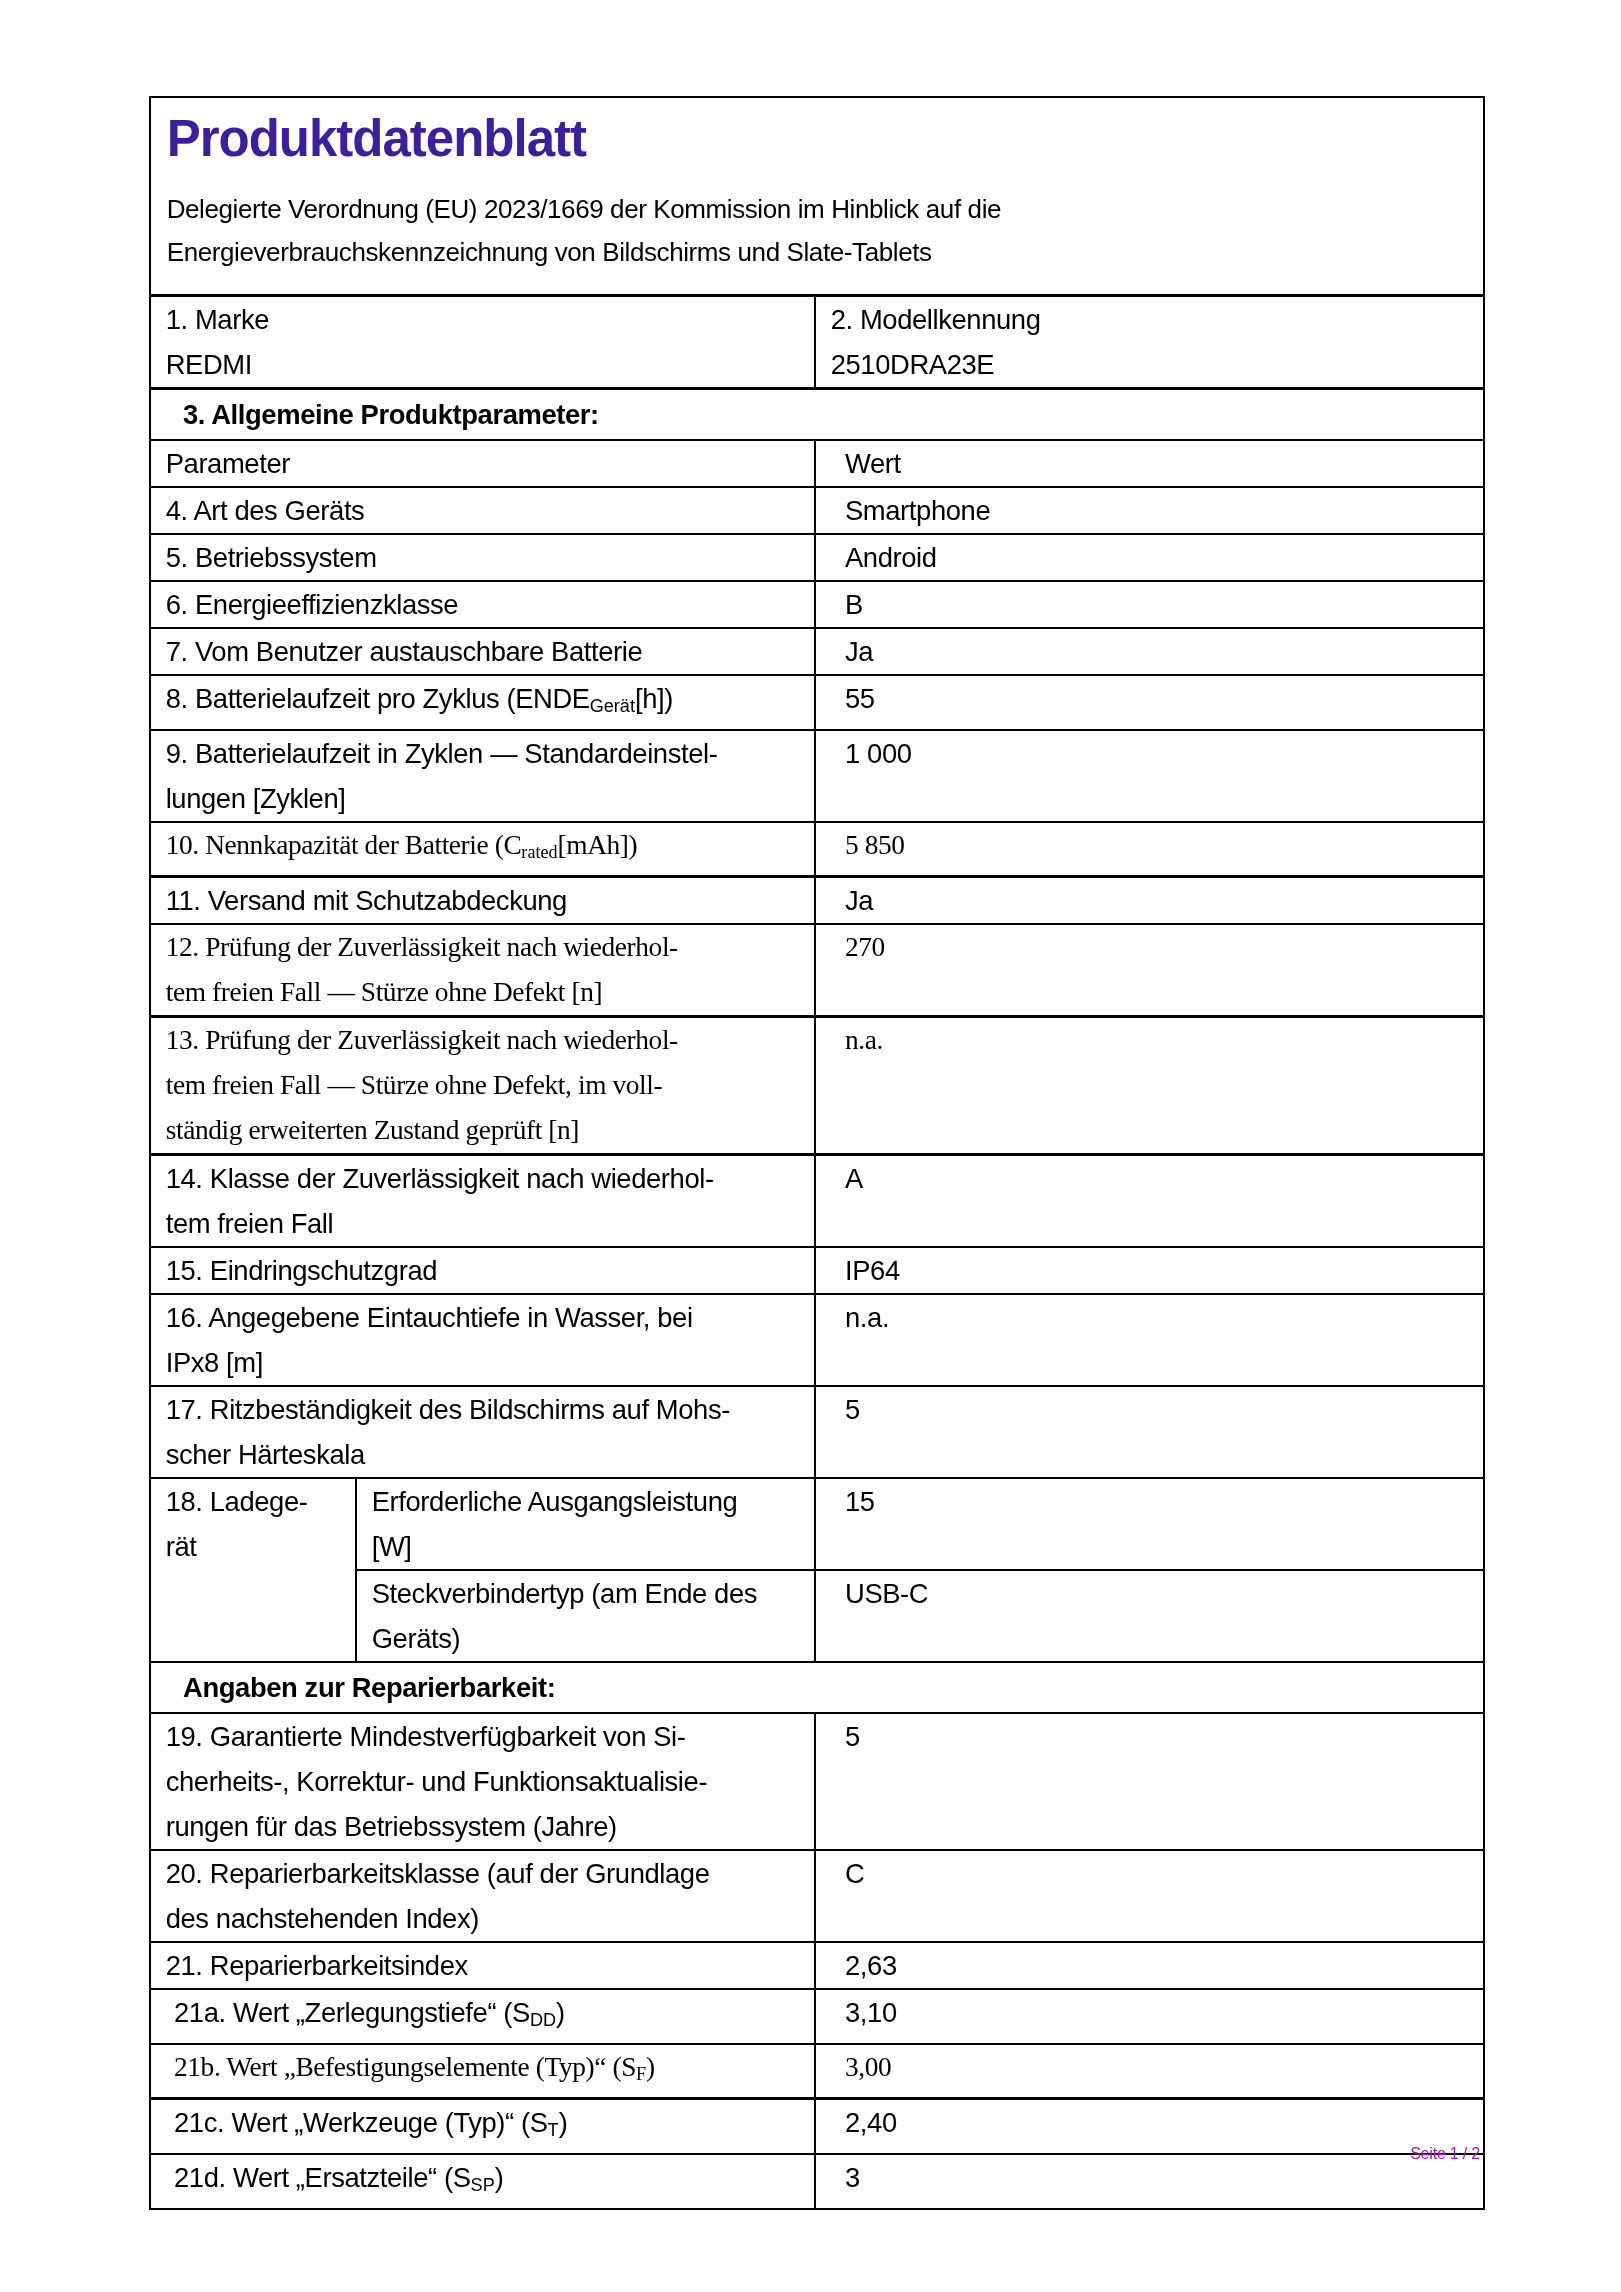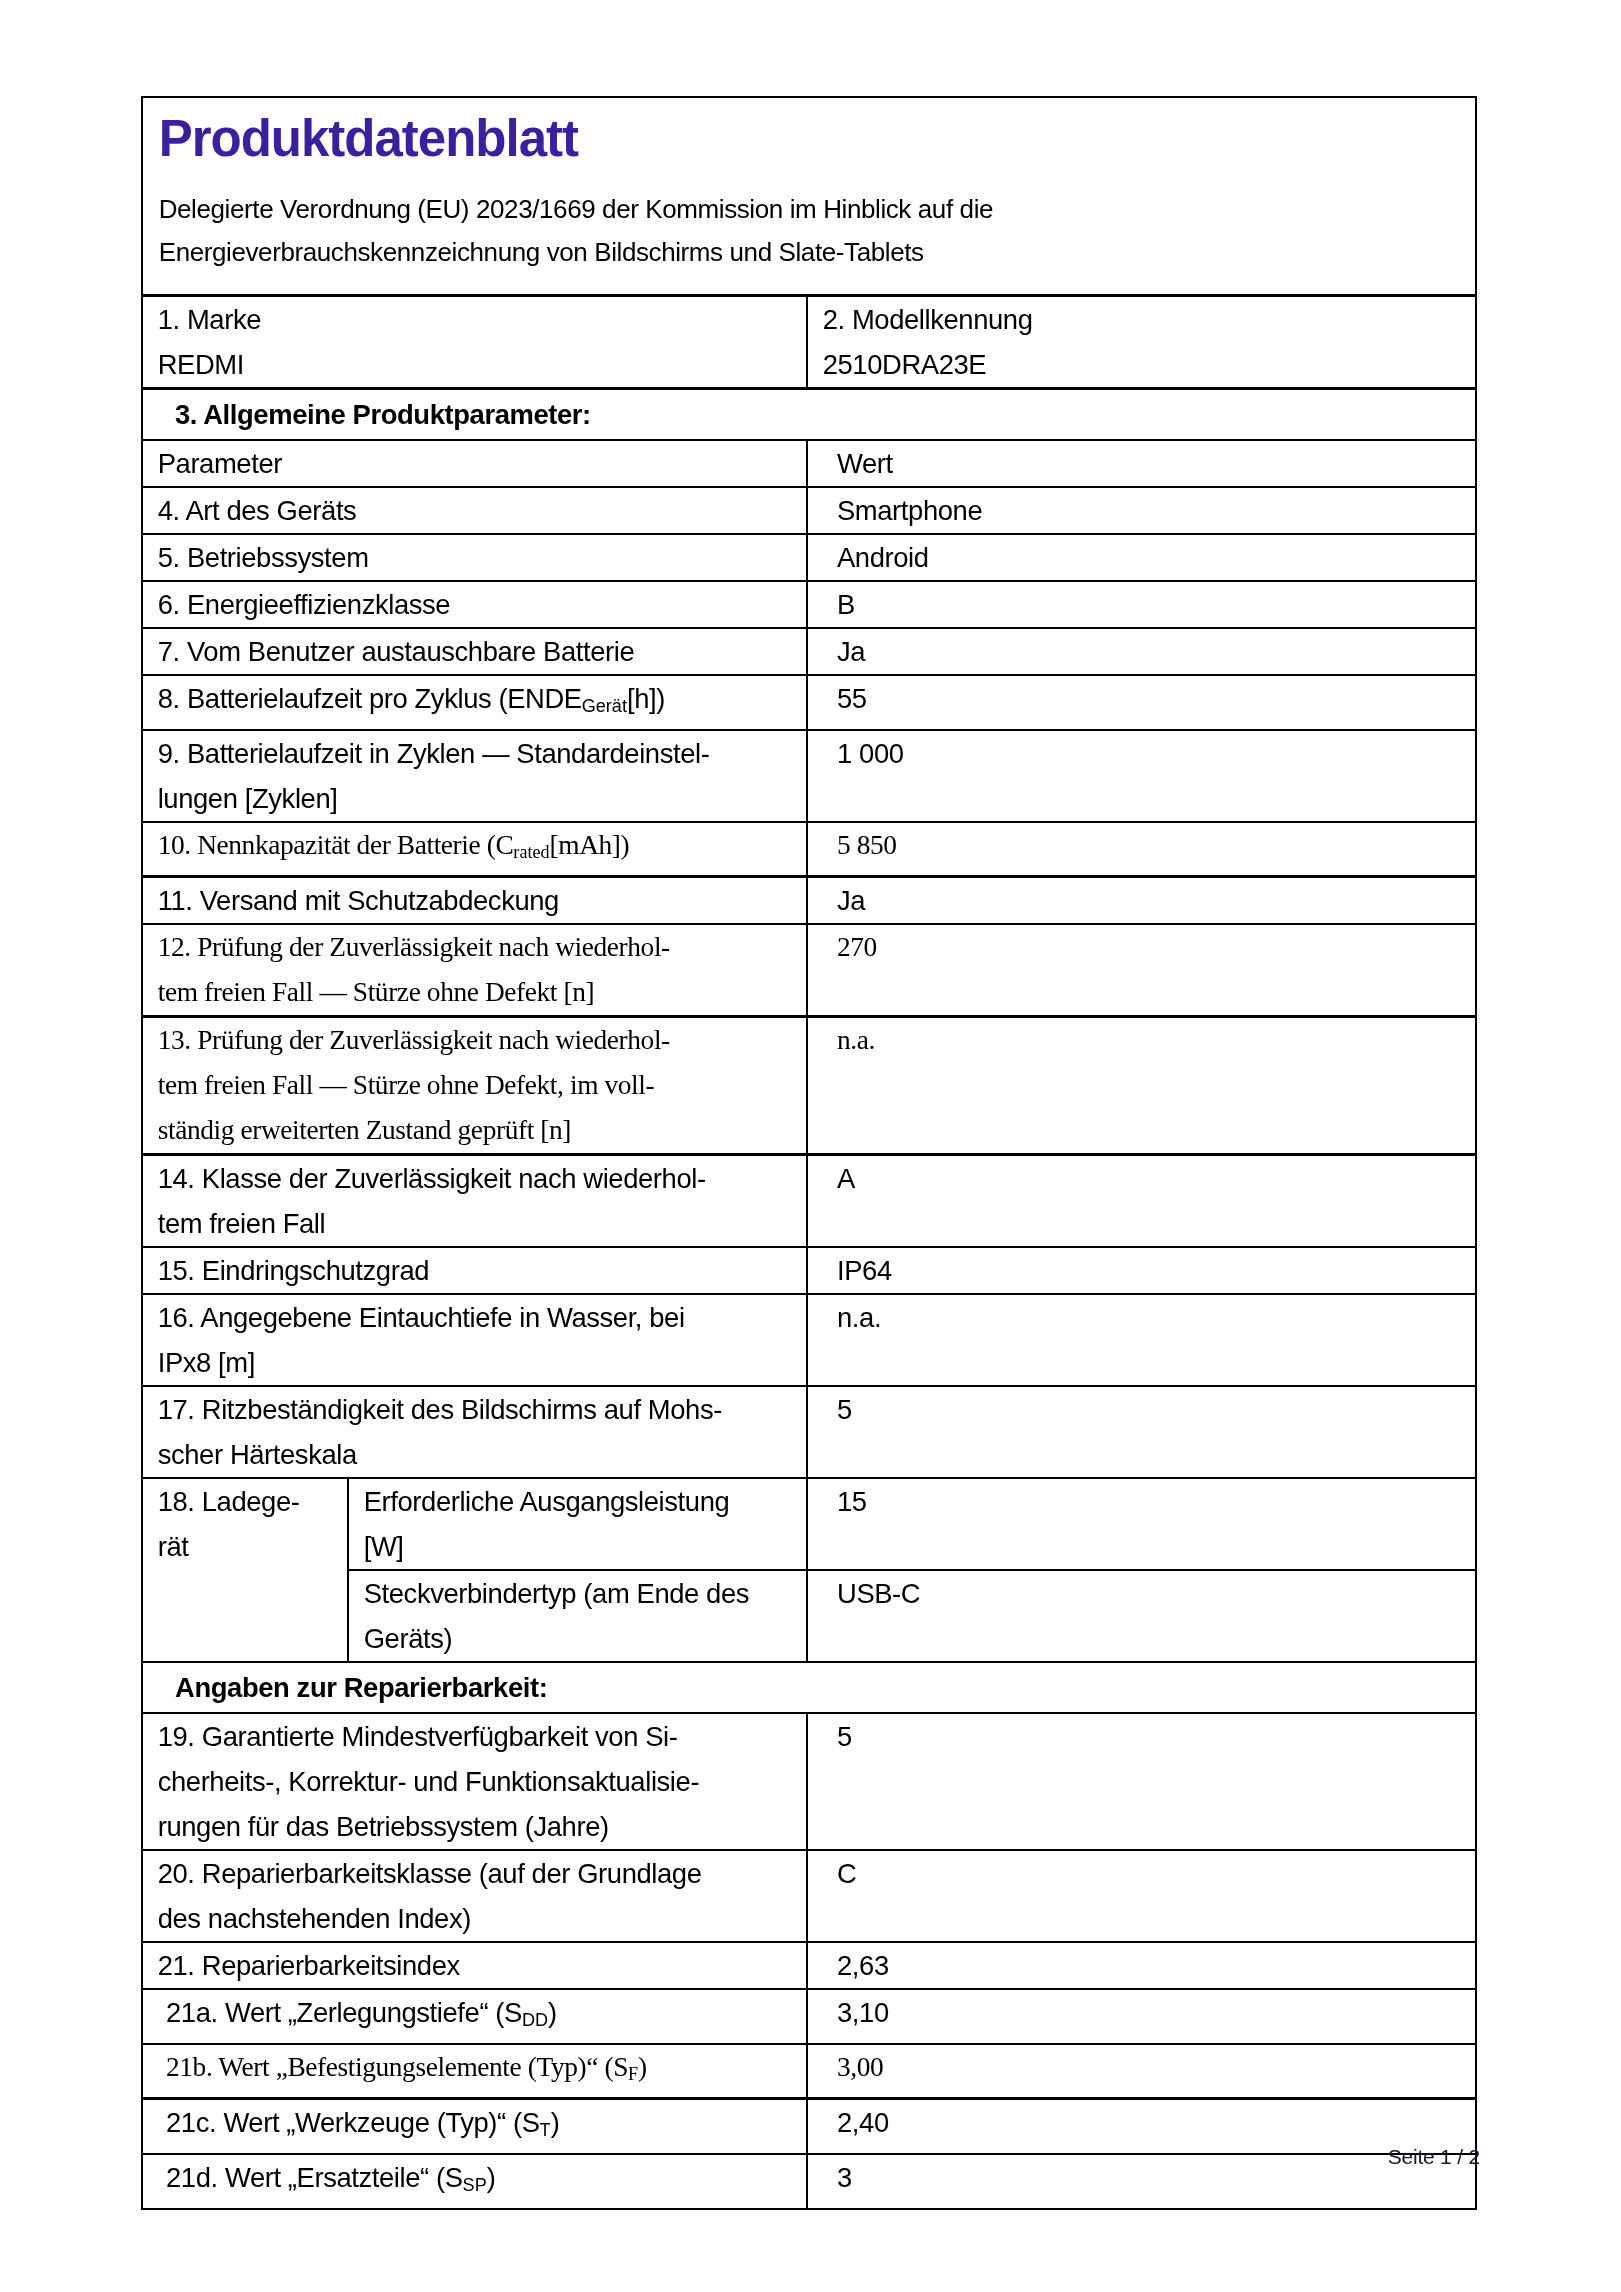--- a/index.html
+++ b/index.html
@@ -15,7 +15,7 @@
   }
   .sheet {
     position: absolute;
-    left: 141px;
+    left: 149px;
     top: 96px;
     width: 1334px;
   }

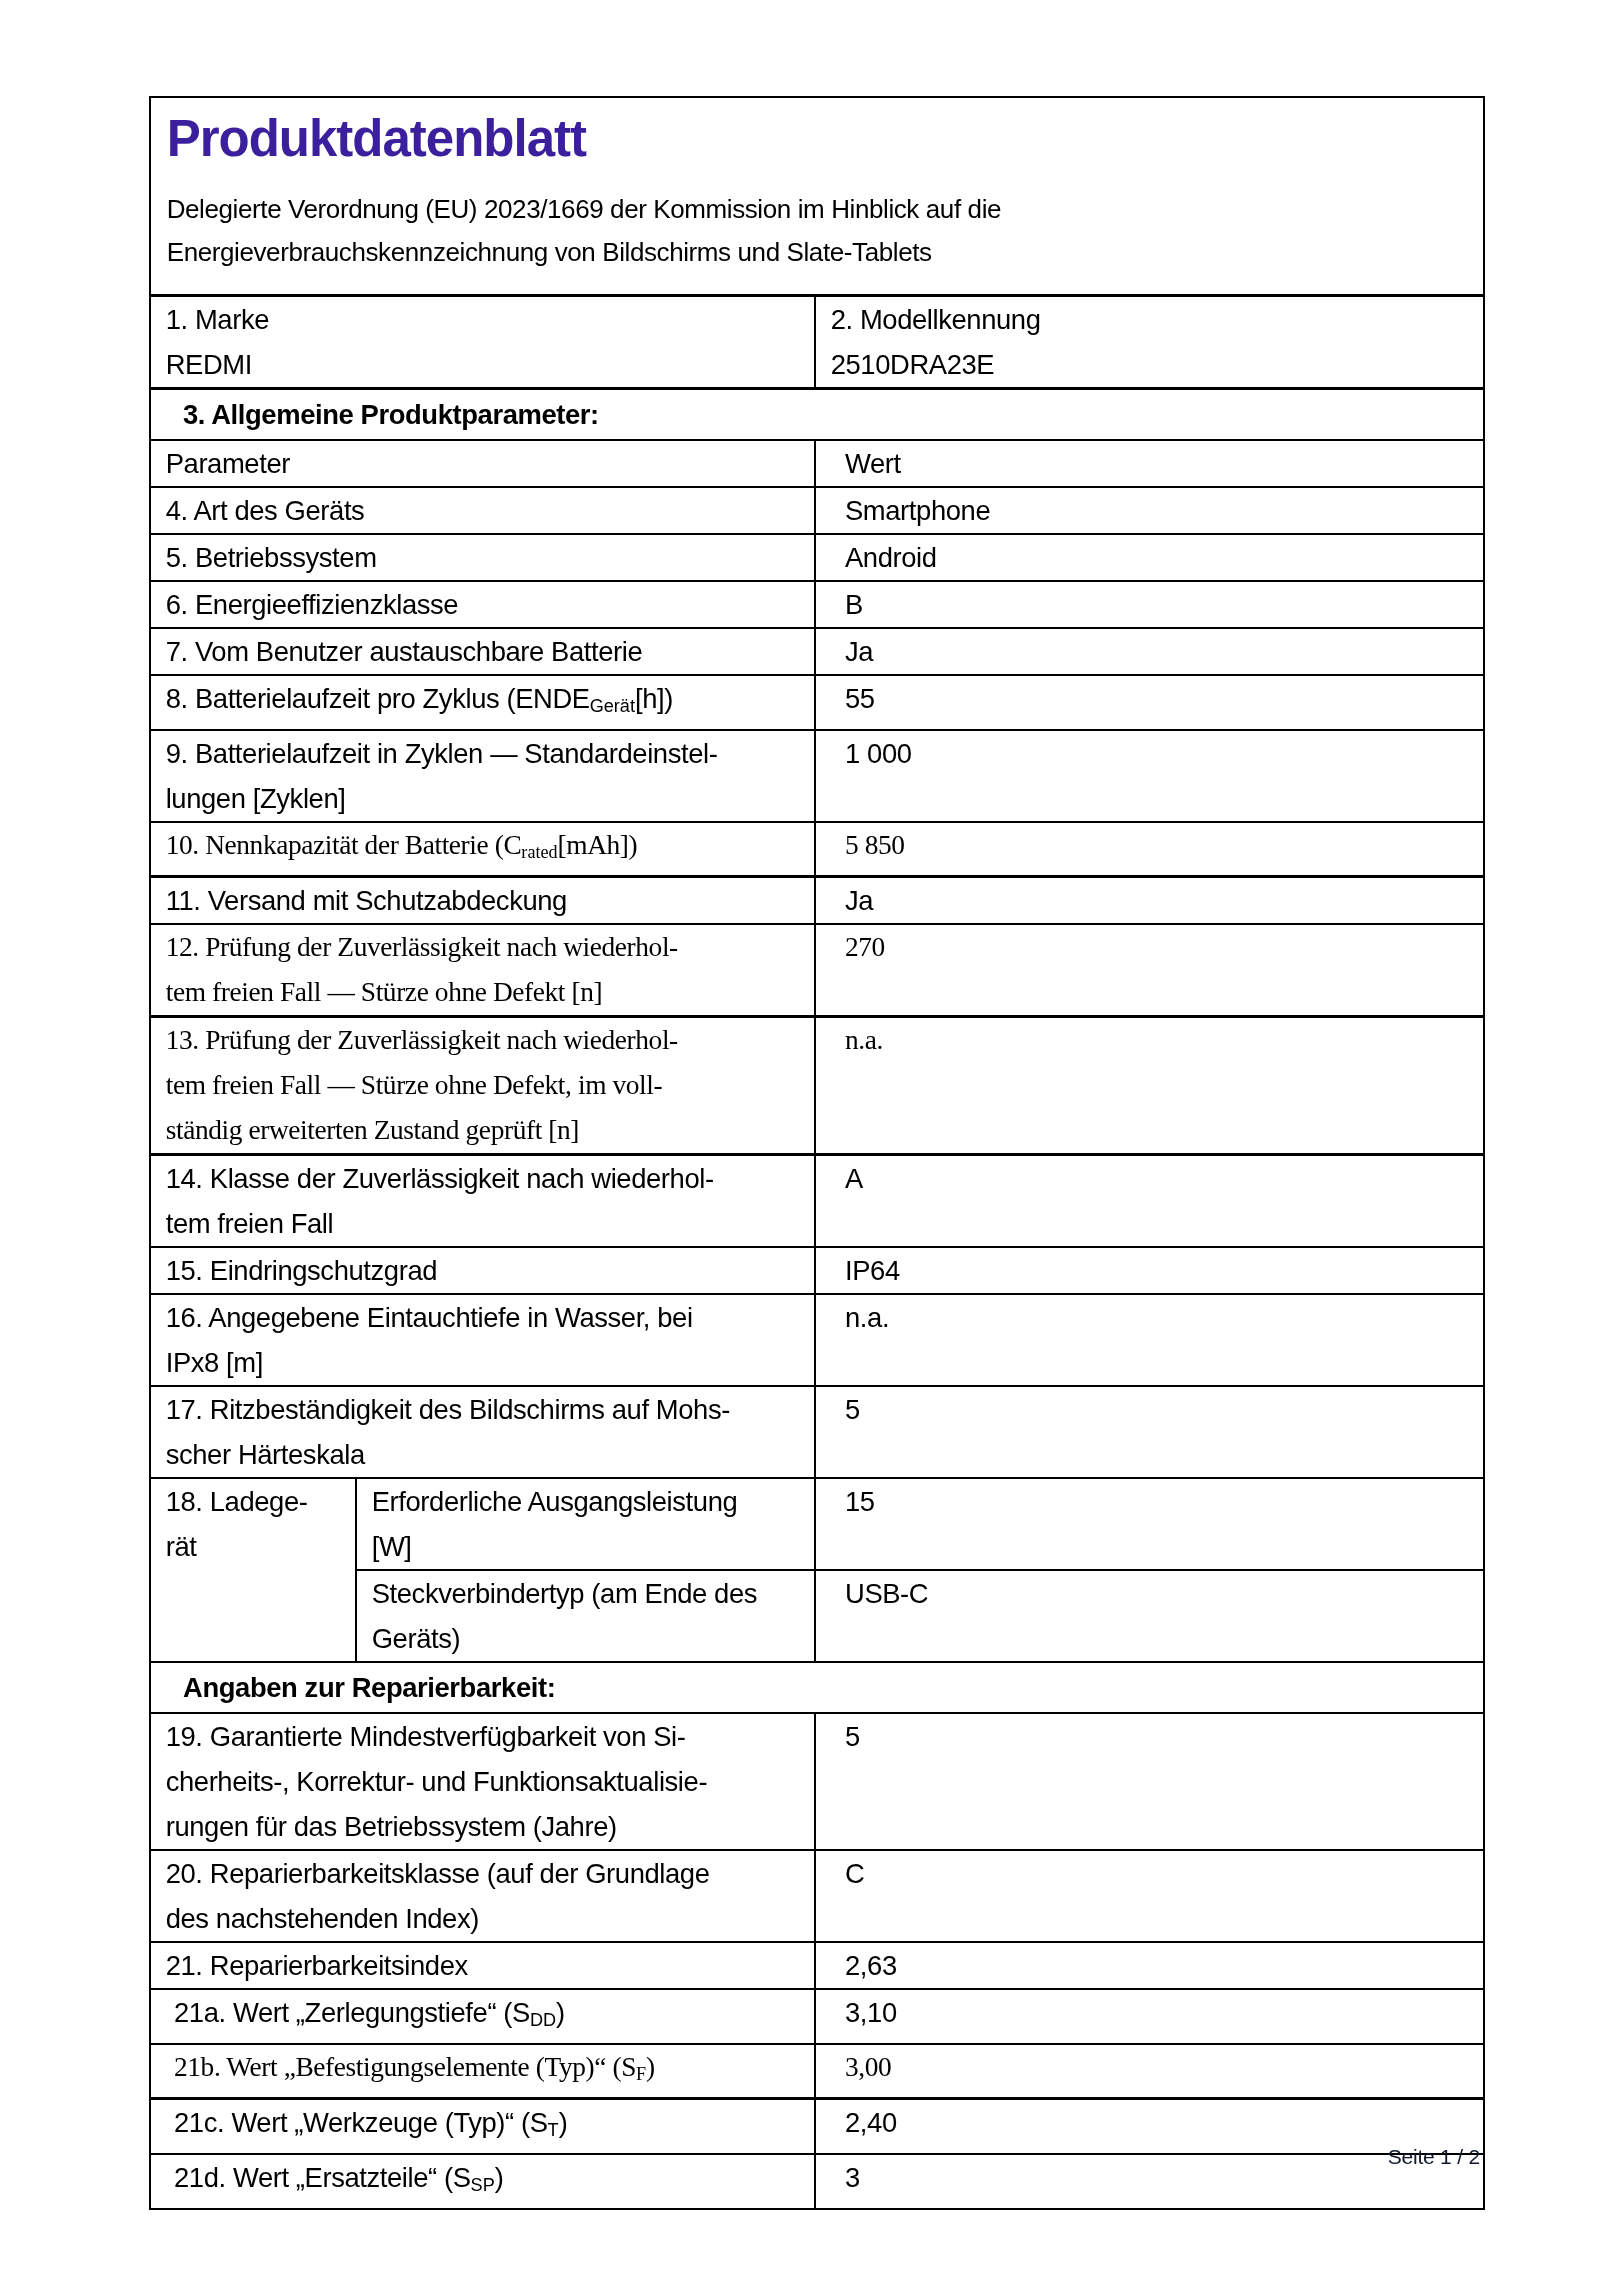--- a/index.html
+++ b/index.html
@@ -72,9 +72,9 @@
     position: absolute;
     top: 2145px;
     right: 141px;
-    font-size: 21px;
+    font-size: 16px;
     letter-spacing: -0.2px;
-    color: #0f172a;
+    color: #a21caf;
   }
 </style>
 </head>

